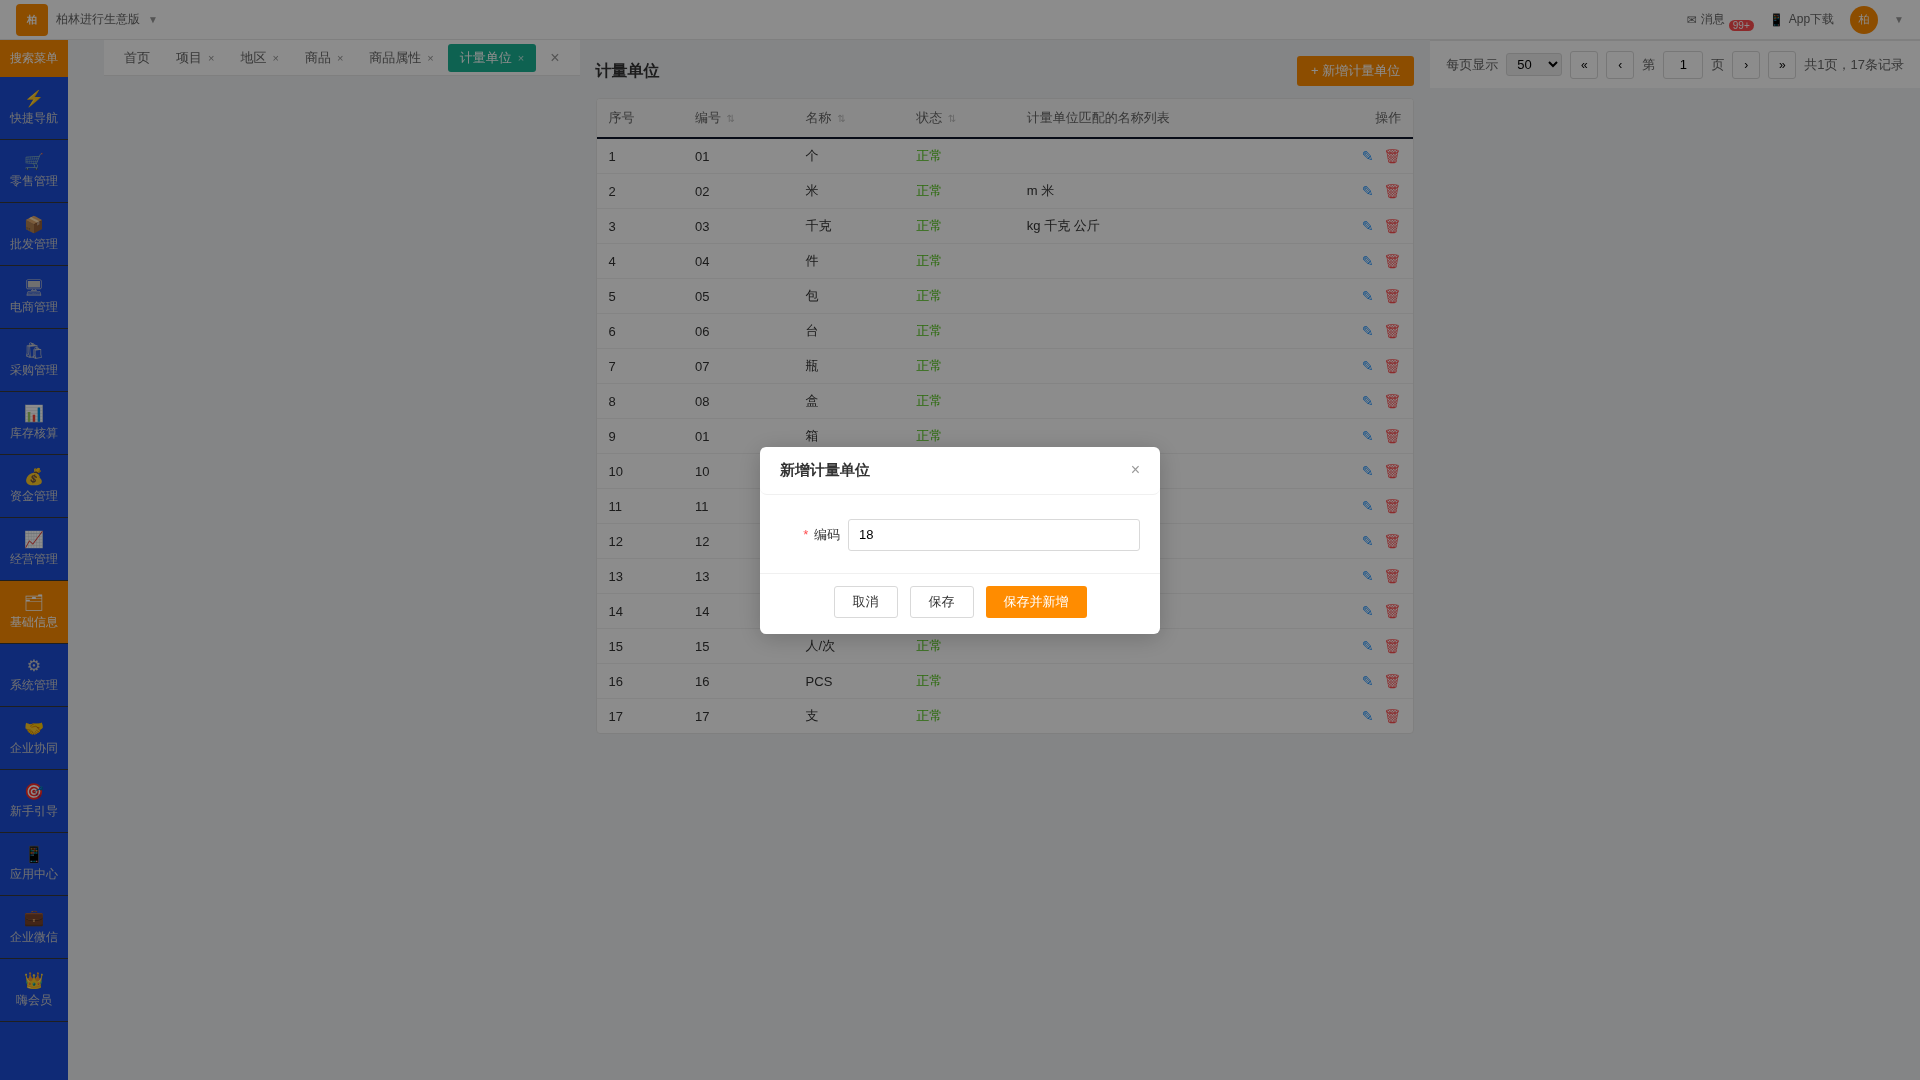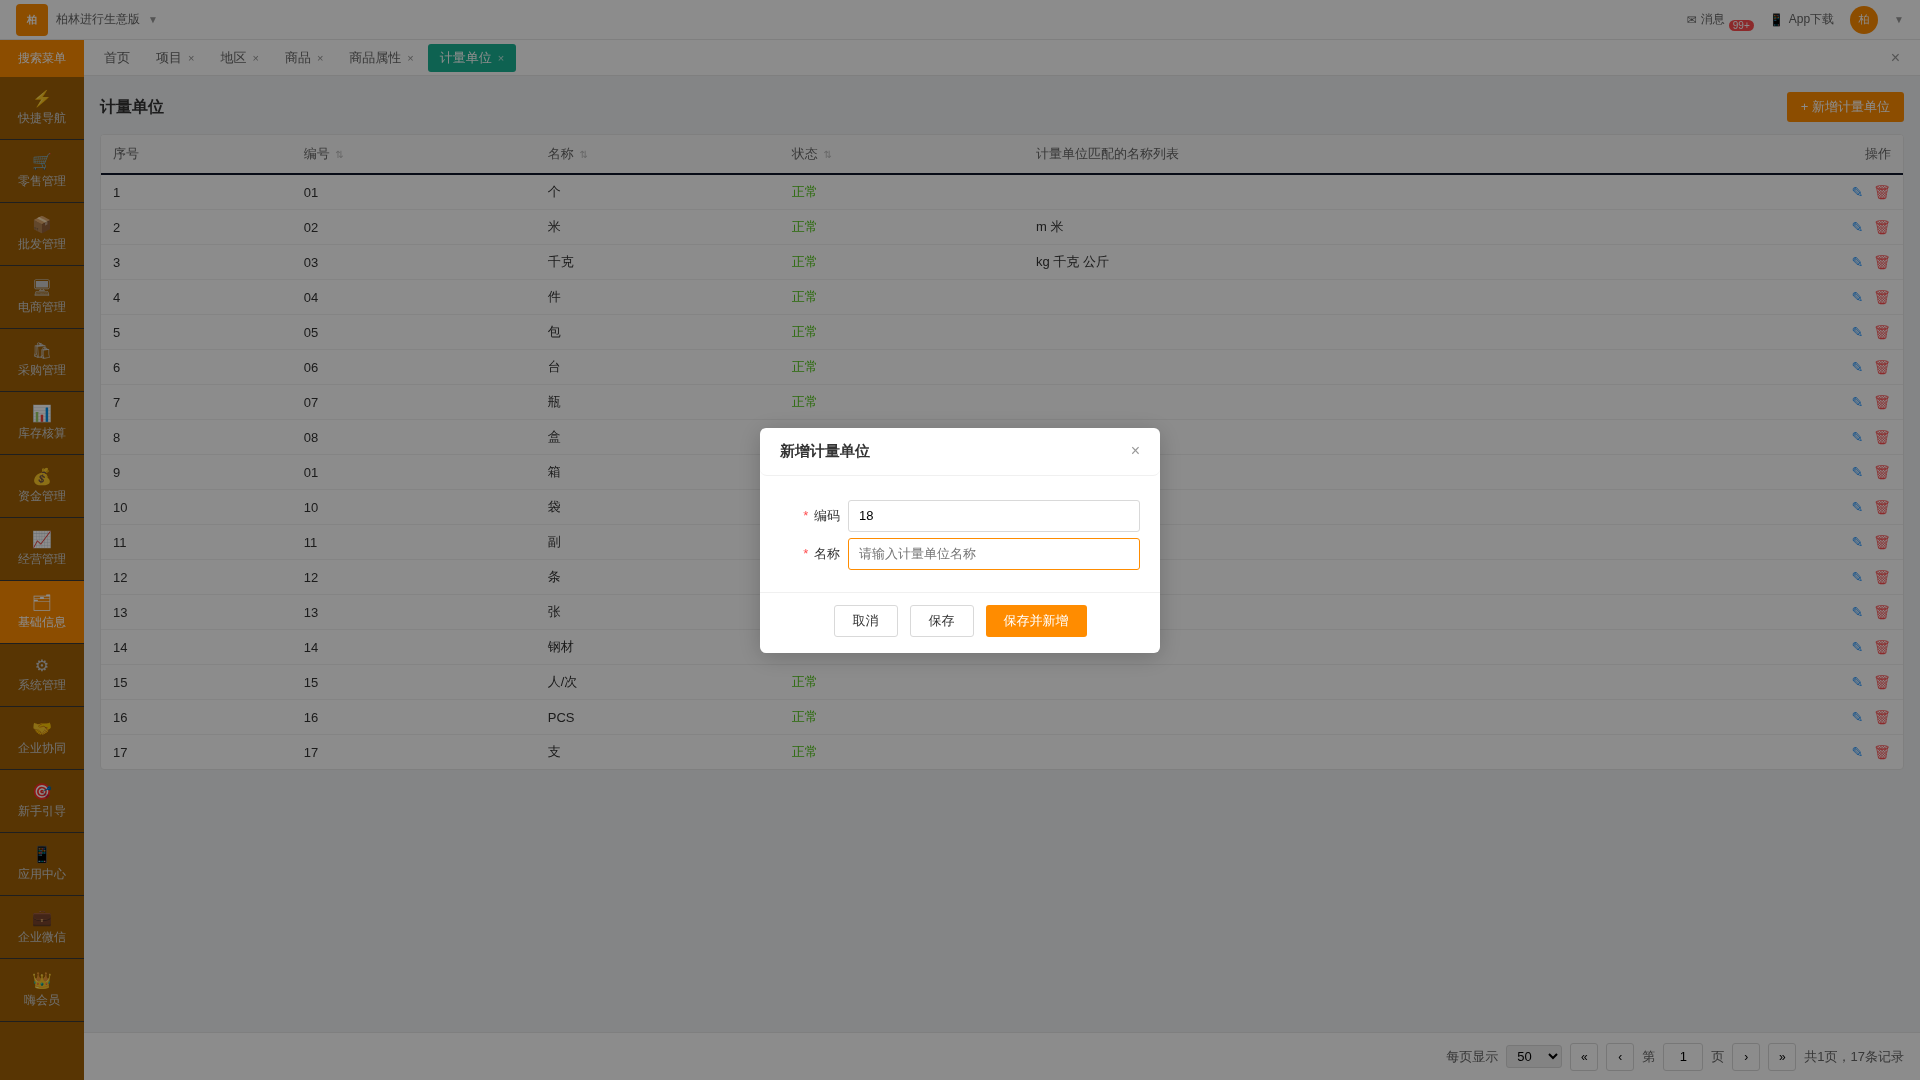--- a/index.html
+++ b/index.html
@@ -77,8 +77,8 @@
 
     
     .sidebar {
-      width: 84px;
-      background: #a16207;
+      width: 68px;
+      background: #1d4ed8;
       display: flex;
       flex-direction: column;
       overflow-y: auto;

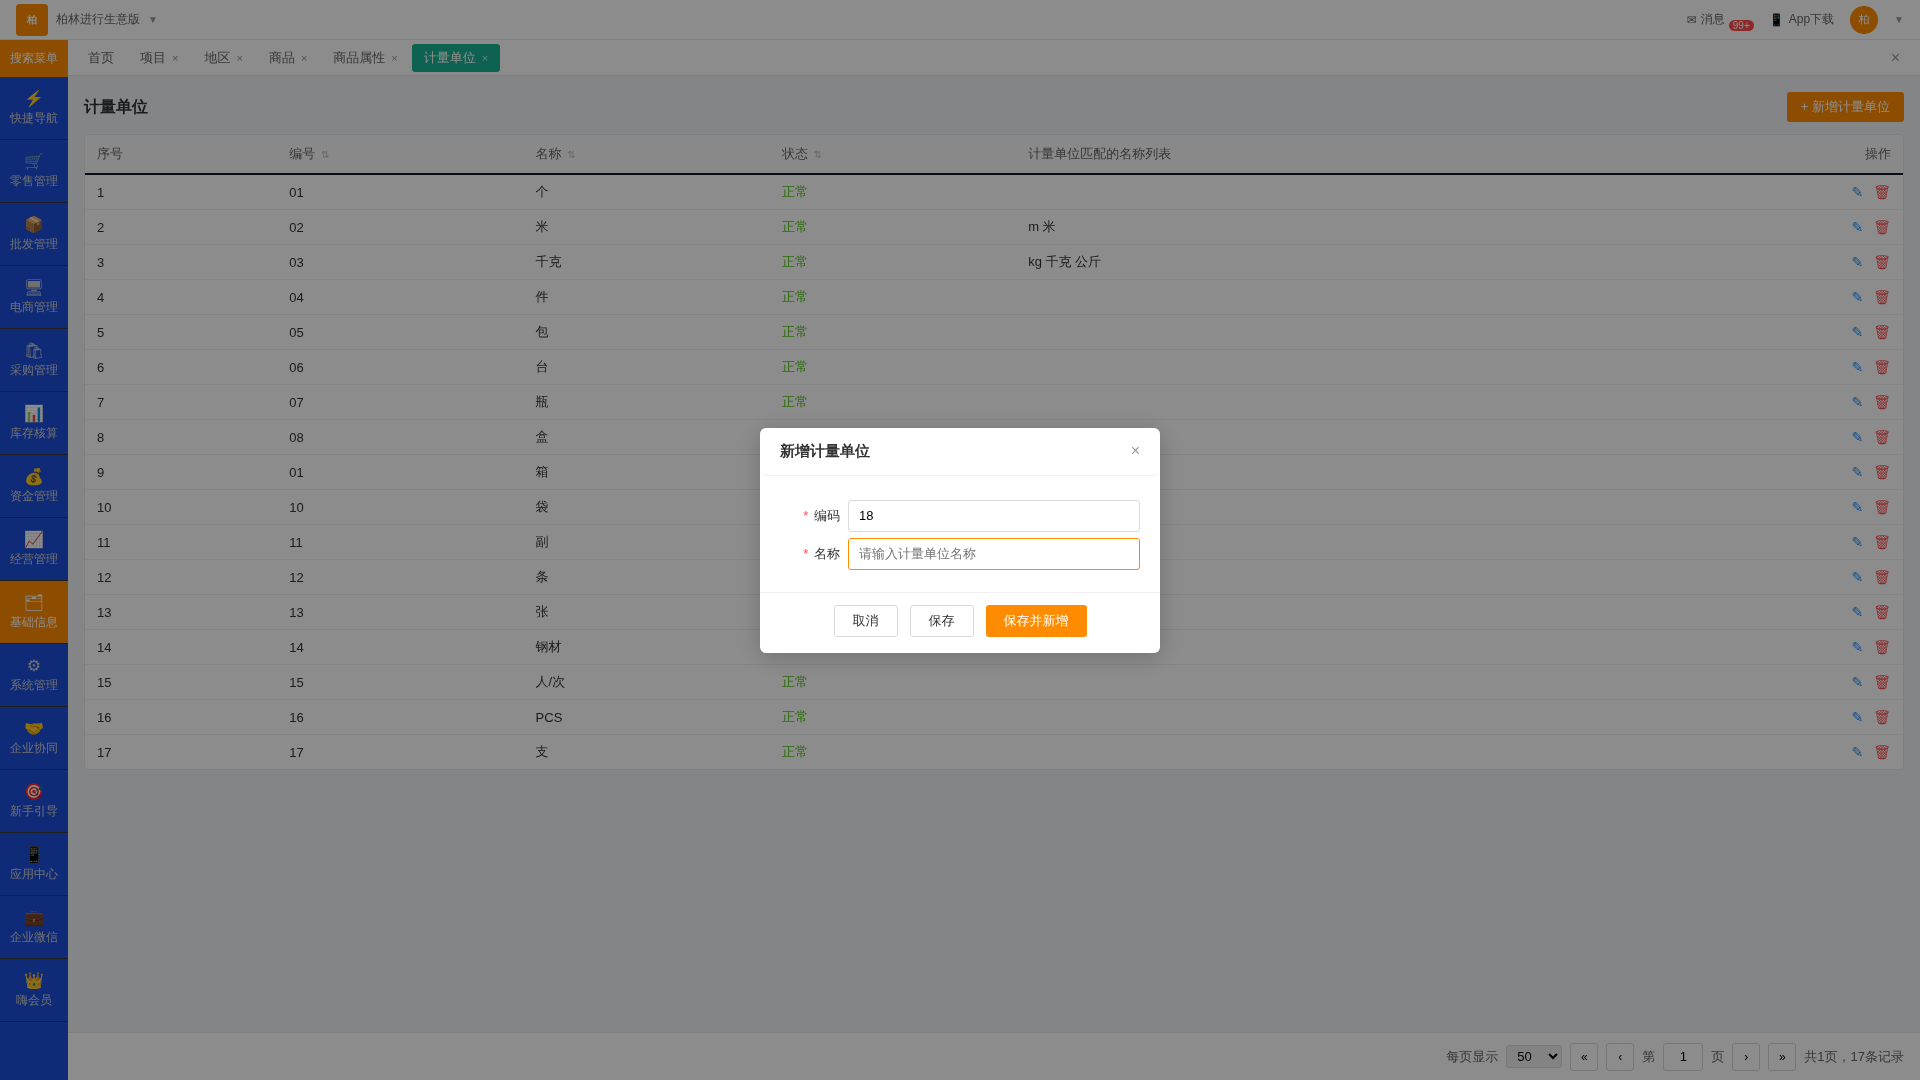--- a/index.html
+++ b/index.html
@@ -106,8 +106,9 @@
     .content-area {
       flex: 1;
       display: flex;
-      flex-direction: column;
+      flex-direction: row;
       overflow: hidden;
+      padding-left: 36px;
     }
 
     

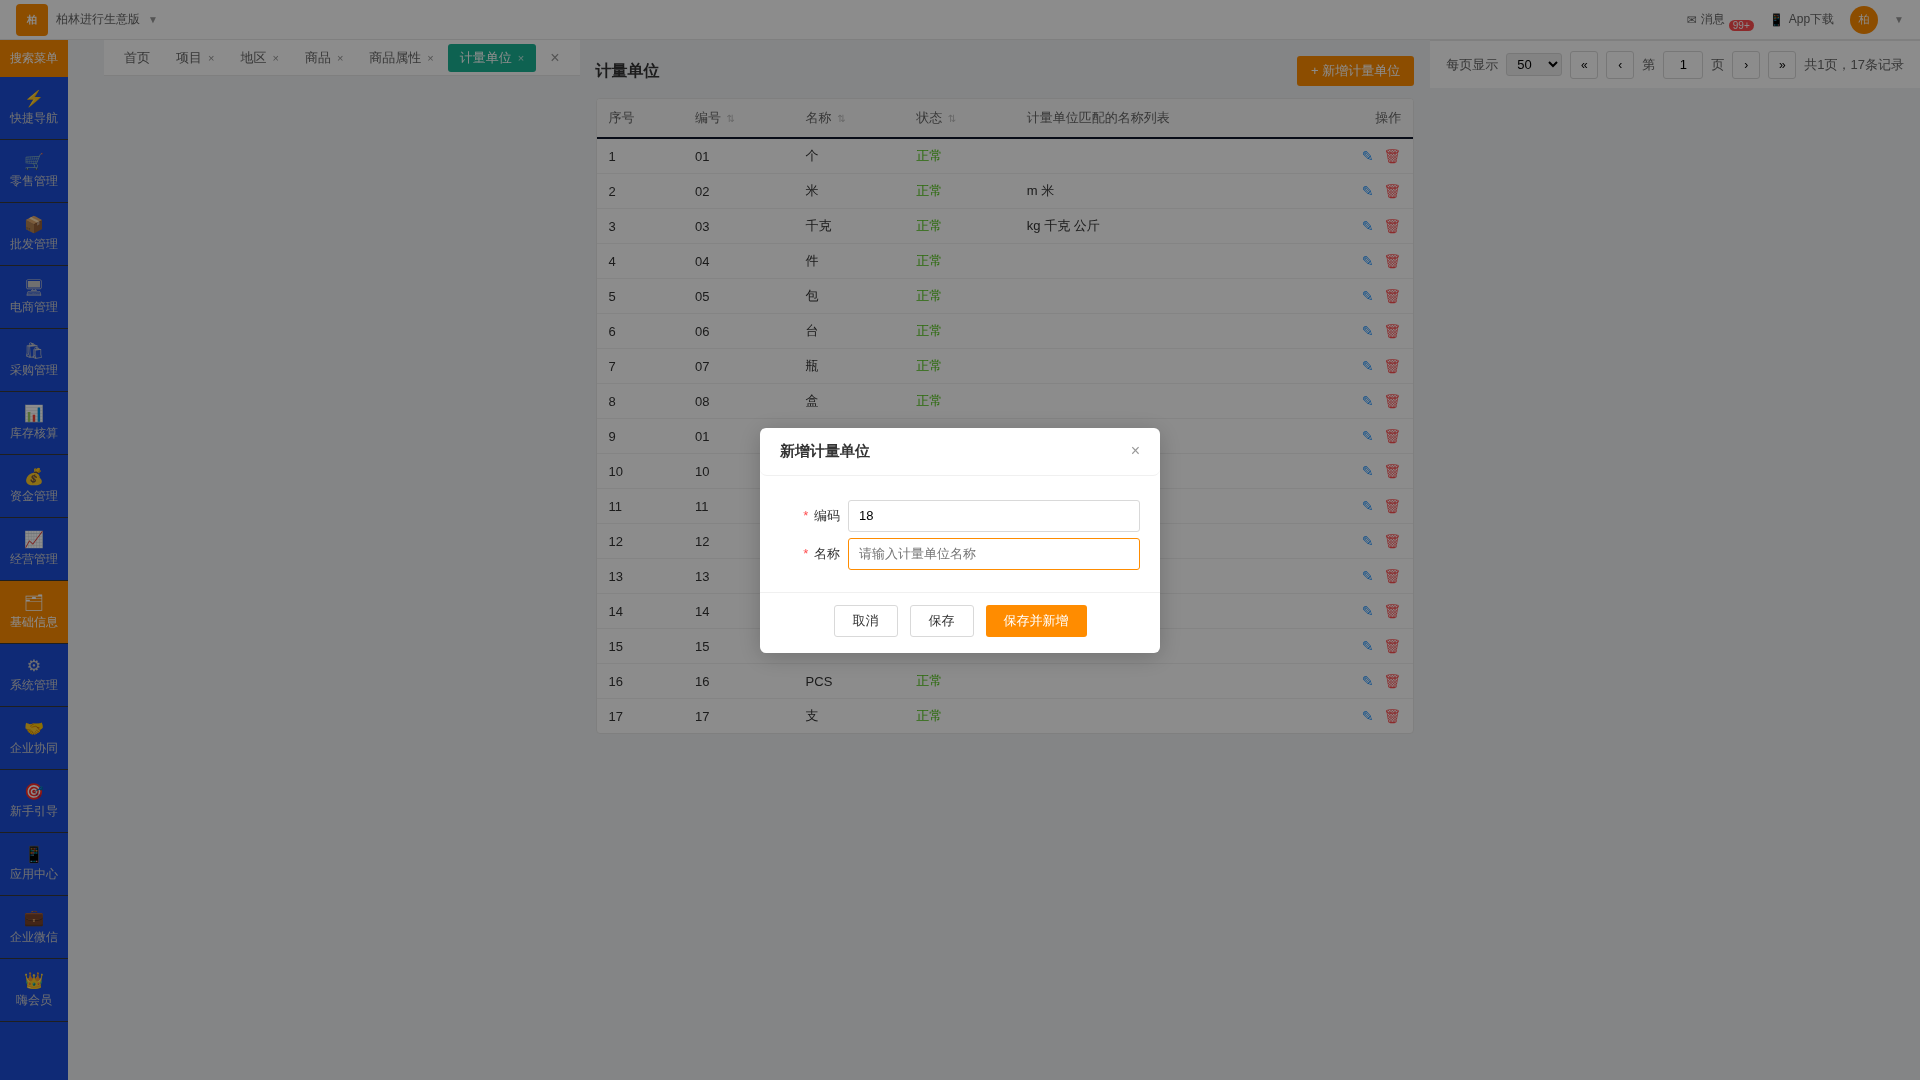--- a/index.html
+++ b/index.html
@@ -749,13 +749,6 @@
         </label>
         <input class="form-input" value="18" style="">
       </div>
-      <div class="form-row">
-        <label class="form-label">
-          <span class="required">*</span>
-          <span>名称</span>
-        </label>
-        <input class="form-input highlight" placeholder="请输入计量单位名称" style="">
-      </div>
     </div>
     <div class="modal-footer">
       <button class="btn-cancel">取消</button>

